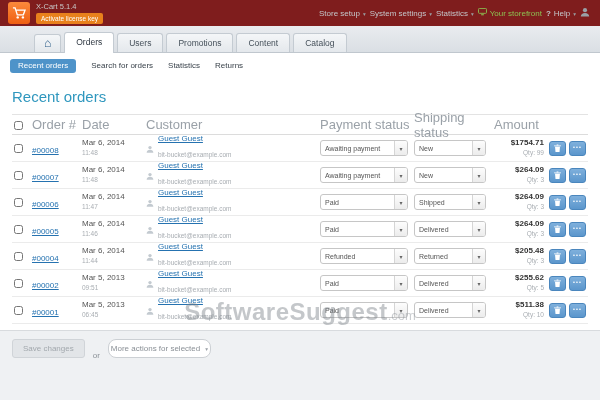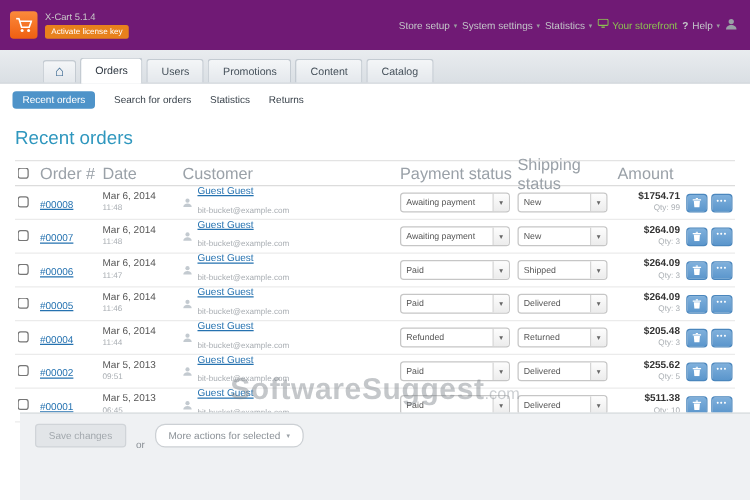--- a/index.html
+++ b/index.html
@@ -7,7 +7,7 @@
   .screen{position:relative;width:600px;height:400px;background:#fff;overflow:hidden}
 
   
-  .topbar{height:40px;background:#701a75;display:flex;justify-content:space-between;align-items:center;padding:0 10px 0 8px}
+  .topbar{height:26px;background:#7f1d1d;display:flex;justify-content:space-between;align-items:center;padding:0 10px 0 8px}
   .brand-block{display:flex;gap:6px;align-items:center}
   .logo{width:22px;height:22px;border-radius:3px;background:linear-gradient(#fb8a3c,#ef5f11);display:flex;align-items:center;justify-content:center;flex:none}
   .brand-col{display:flex;flex-direction:column;gap:2px;align-items:flex-start}

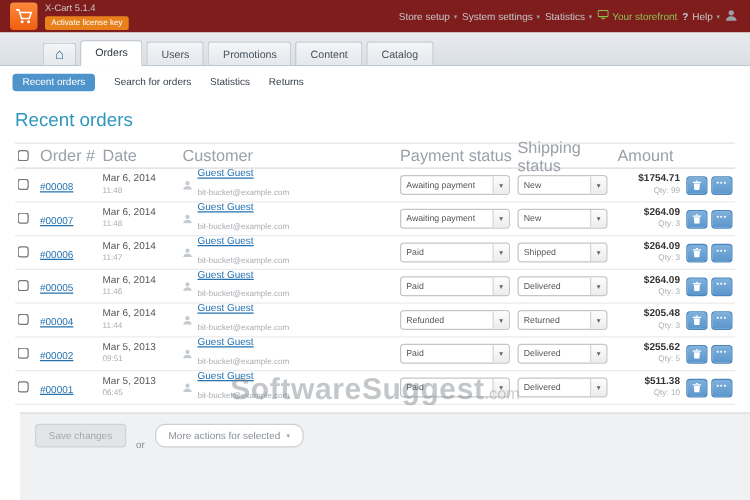--- a/index.html
+++ b/index.html
@@ -68,7 +68,7 @@
   .dots{font-size:5.5px;letter-spacing:1px;line-height:1;margin-top:-1px}
 
   
-  .actionbar{position:absolute;left:16px;right:0;bottom:0;height:70px;background:#eff1f3;border-top:1px solid #d8dbde;padding:8px 12px;display:flex;gap:8px;align-items:flex-start}
+  .actionbar{position:absolute;left:0;right:0;bottom:0;height:70px;background:#eff1f3;border-top:1px solid #d8dbde;padding:8px 12px;display:flex;gap:8px;align-items:flex-start}
   .btn-disabled{background:#e2e5e8;border:1px solid #d0d4d8;color:#a2a8ad;font-size:8px;padding:4px 10px;border-radius:3px;font-family:inherit}
   .or{font-size:8px;color:#8a9096;margin-top:12px}
   .btn-more{background:#fff;border:1px solid #ccd0d4;color:#8a9096;font-size:8px;padding:4px 10px;border-radius:8px;display:flex;gap:5px;align-items:center;cursor:pointer;font-family:inherit}

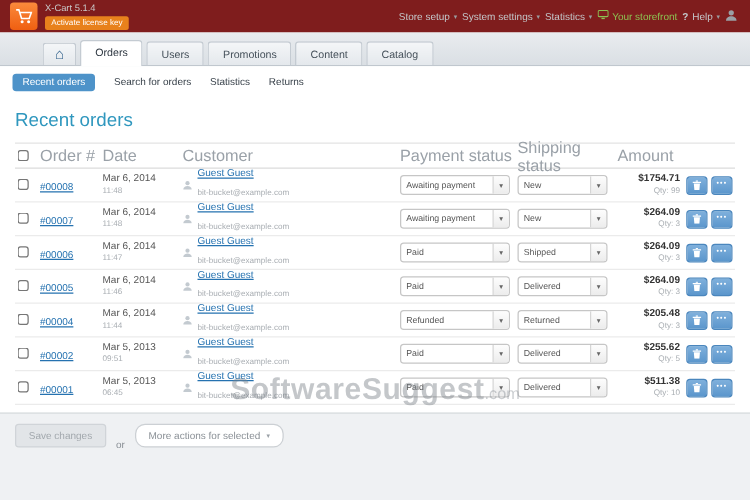--- a/index.html
+++ b/index.html
@@ -71,7 +71,7 @@
   .actionbar{position:absolute;left:0;right:0;bottom:0;height:70px;background:#eff1f3;border-top:1px solid #d8dbde;padding:8px 12px;display:flex;gap:8px;align-items:flex-start}
   .btn-disabled{background:#e2e5e8;border:1px solid #d0d4d8;color:#a2a8ad;font-size:8px;padding:4px 10px;border-radius:3px;font-family:inherit}
   .or{font-size:8px;color:#8a9096;margin-top:12px}
-  .btn-more{background:#fff;border:1px solid #ccd0d4;color:#8a9096;font-size:8px;padding:4px 10px;border-radius:8px;display:flex;gap:5px;align-items:center;cursor:pointer;font-family:inherit}
+  .btn-more{background:#fff;border:1px solid #ccd0d4;color:#8a9096;font-size:8px;padding:4px 2px;border-radius:8px;display:flex;gap:5px;align-items:center;cursor:pointer;font-family:inherit}
   .caret2{font-size:5.5px;color:#9aa0a6}
 
   

